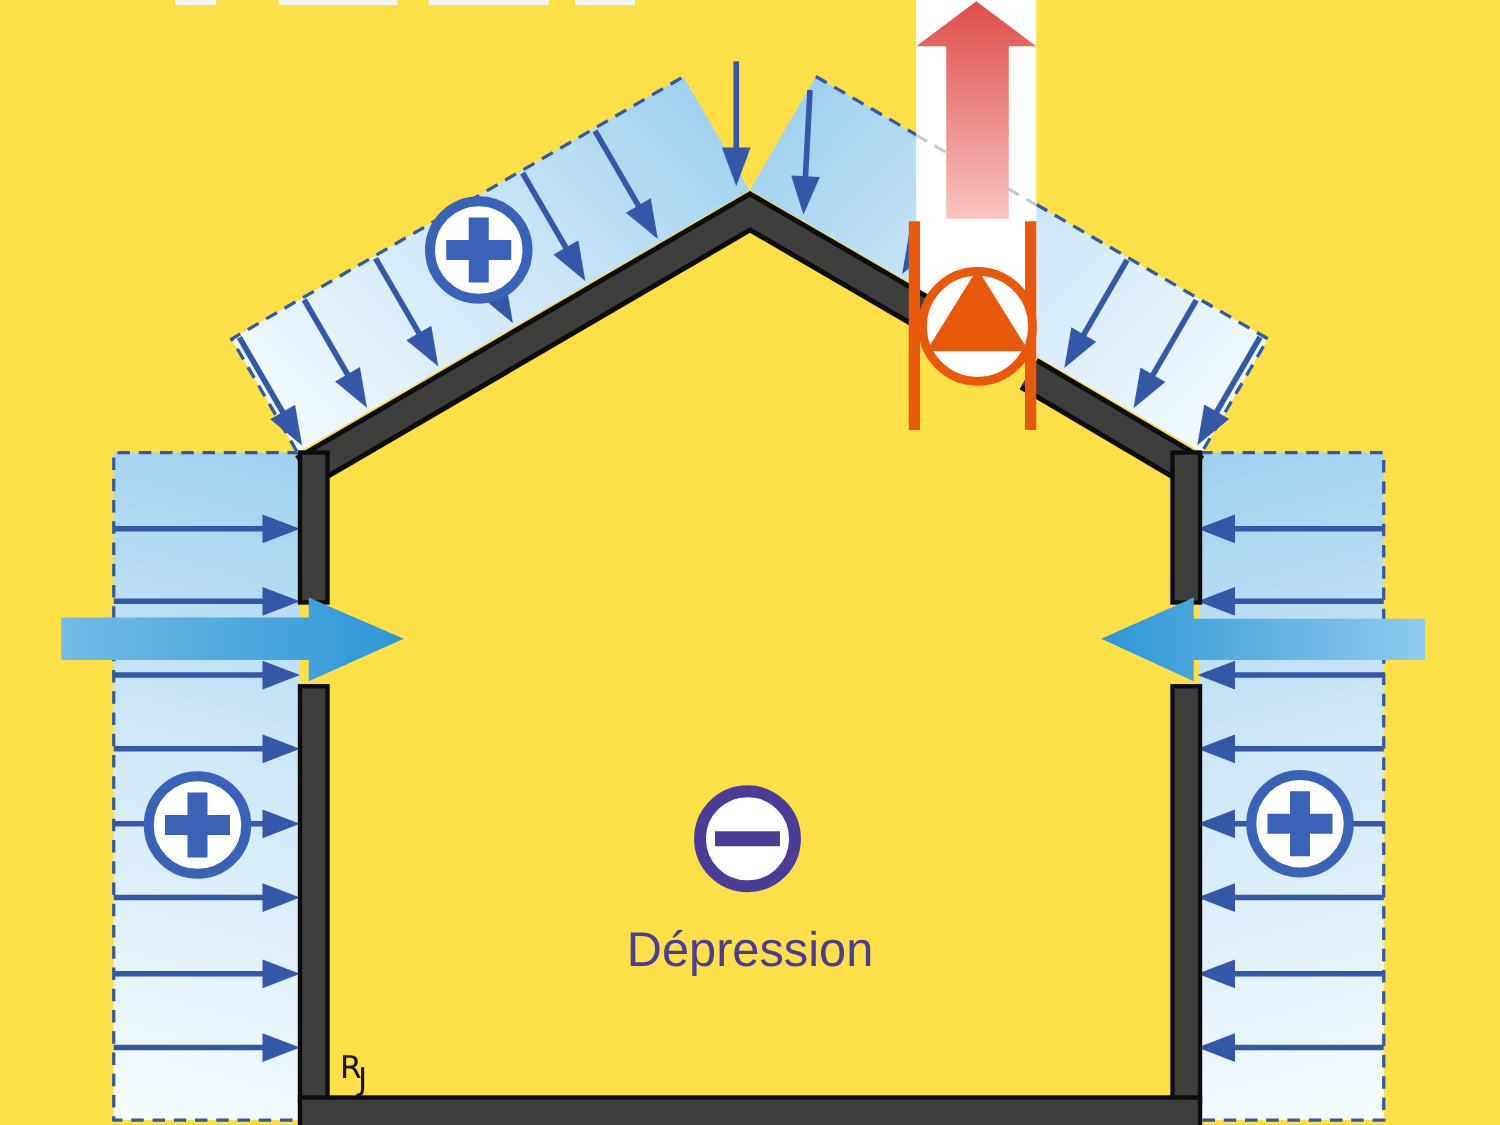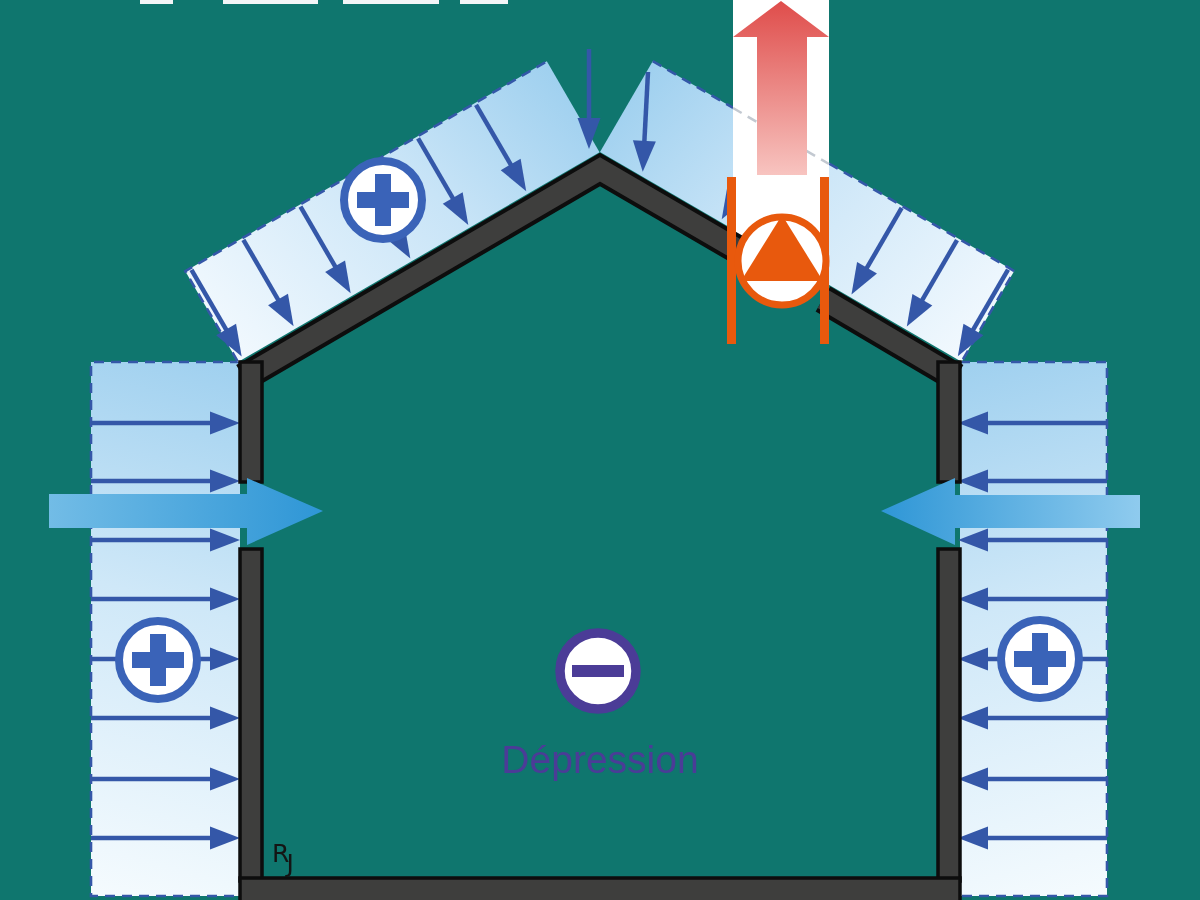--- a/index.html
+++ b/index.html
@@ -3,7 +3,7 @@
 <meta charset="utf-8">
 <style>
   html,body{margin:0;padding:0;background:#ffffff;}
-  .stage{position:relative;width:1200px;height:900px;overflow:hidden;background:#0f766e;
+  .stage{position:relative;width:1200px;height:900px;overflow:hidden;background:#fde047;
          font-family:"Liberation Sans", sans-serif;}
   svg{display:block;}
   text{font-family:"Liberation Sans", sans-serif;}

